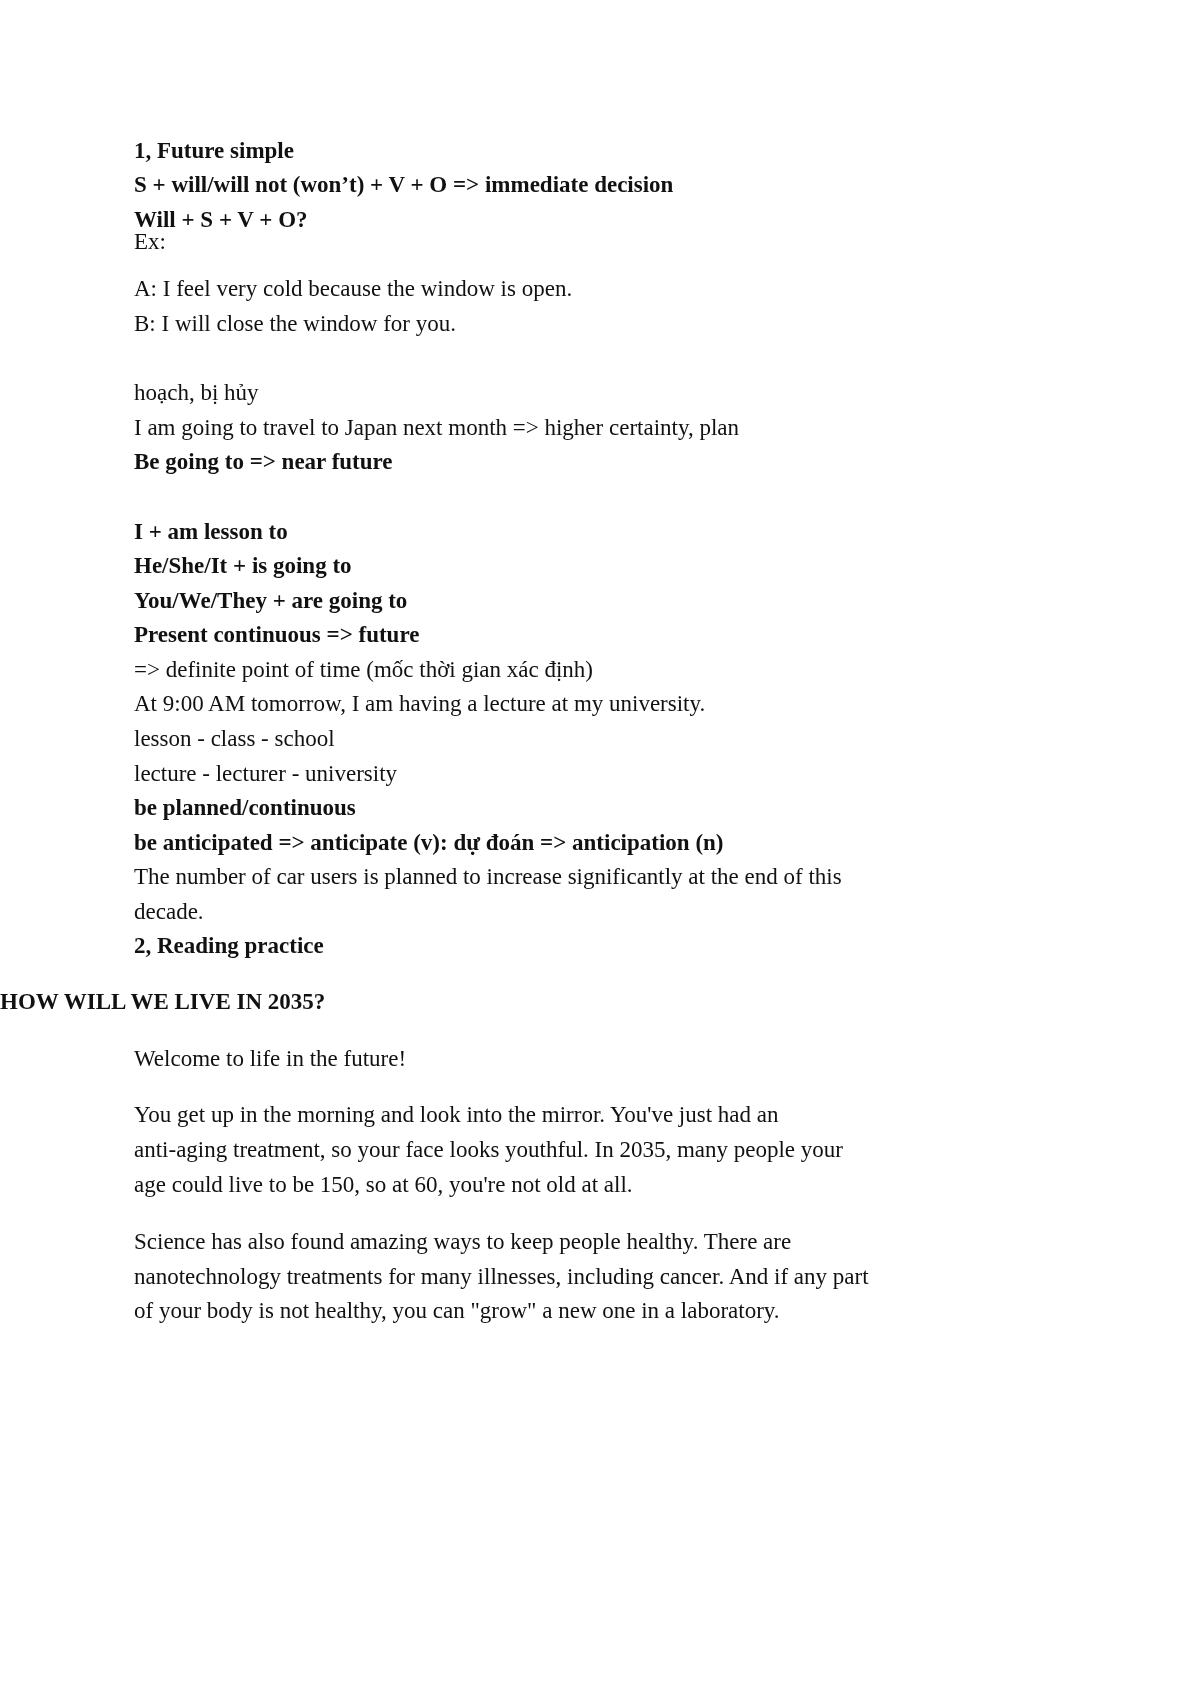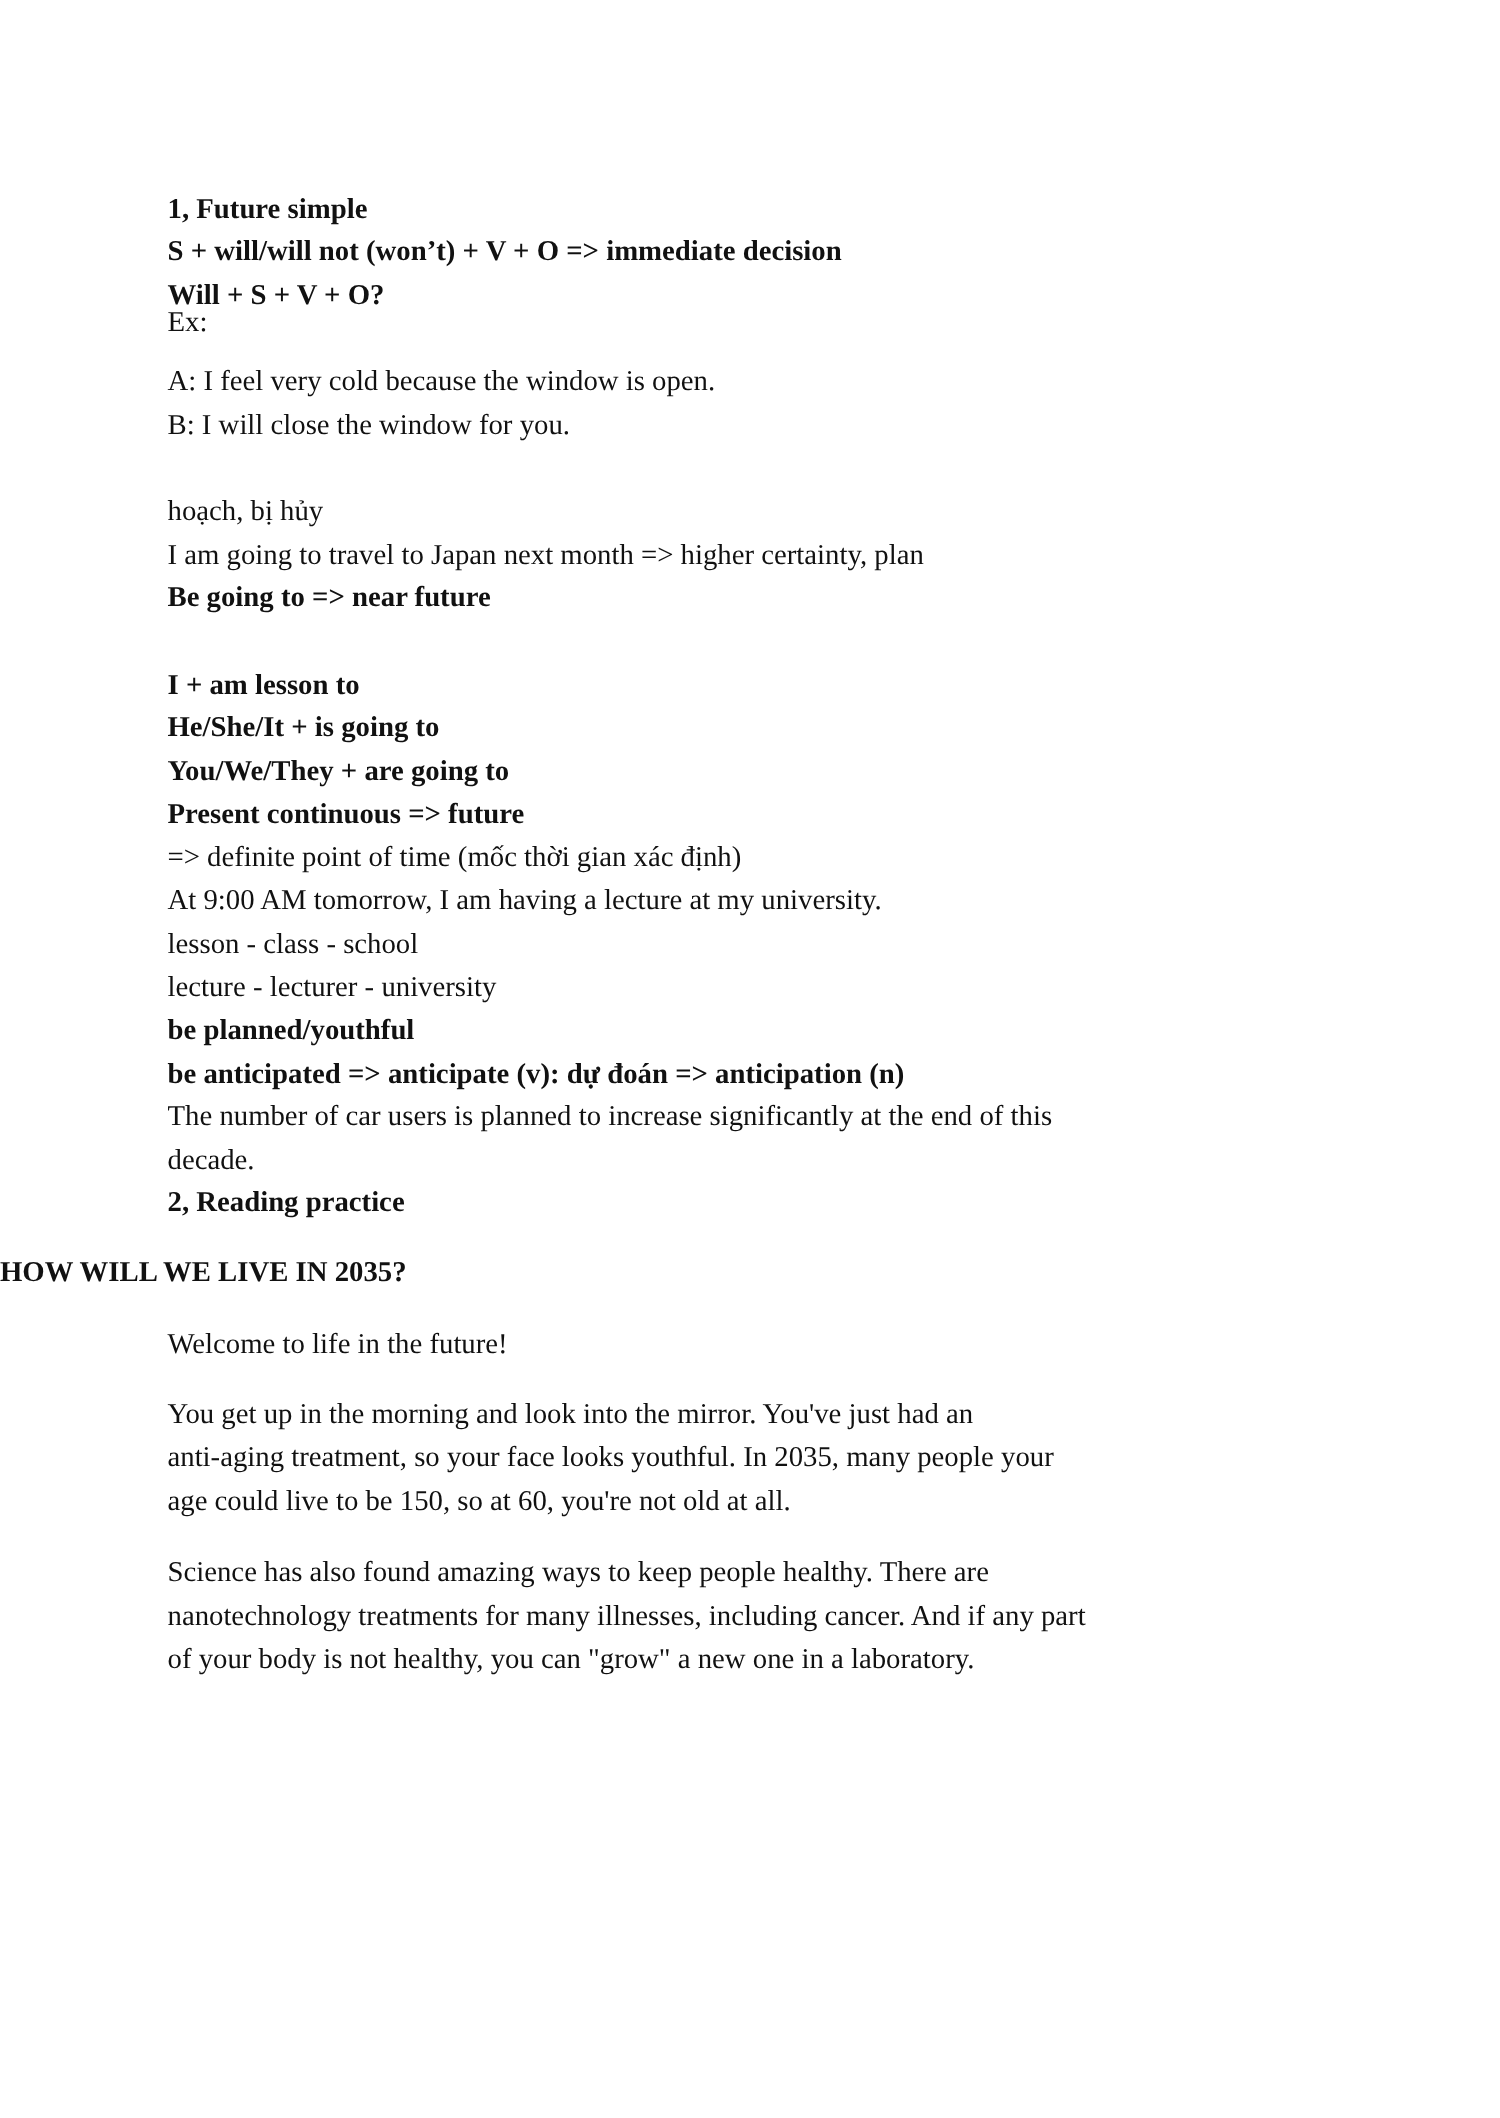--- a/index.html
+++ b/index.html
@@ -6,7 +6,7 @@
   body { width: 1200px; height: 1694px; position: relative; overflow: hidden;
          font-family: "Liberation Serif", "DejaVu Serif", serif; color: #111111; }
   .page { position: absolute; left: 0; top: 0; width: 1200px; height: 1694px; background: #fff; }
-  .line { position: absolute; left: 134px; font-size: 23px; line-height: 28px; white-space: nowrap; margin-top: 16px; }
+  .line { position: absolute; left: 134px; font-size: 23px; line-height: 28px; white-space: nowrap; }
   .b { font-weight: bold; }
   .center { left: 0; width: 1200px; }
 </style>

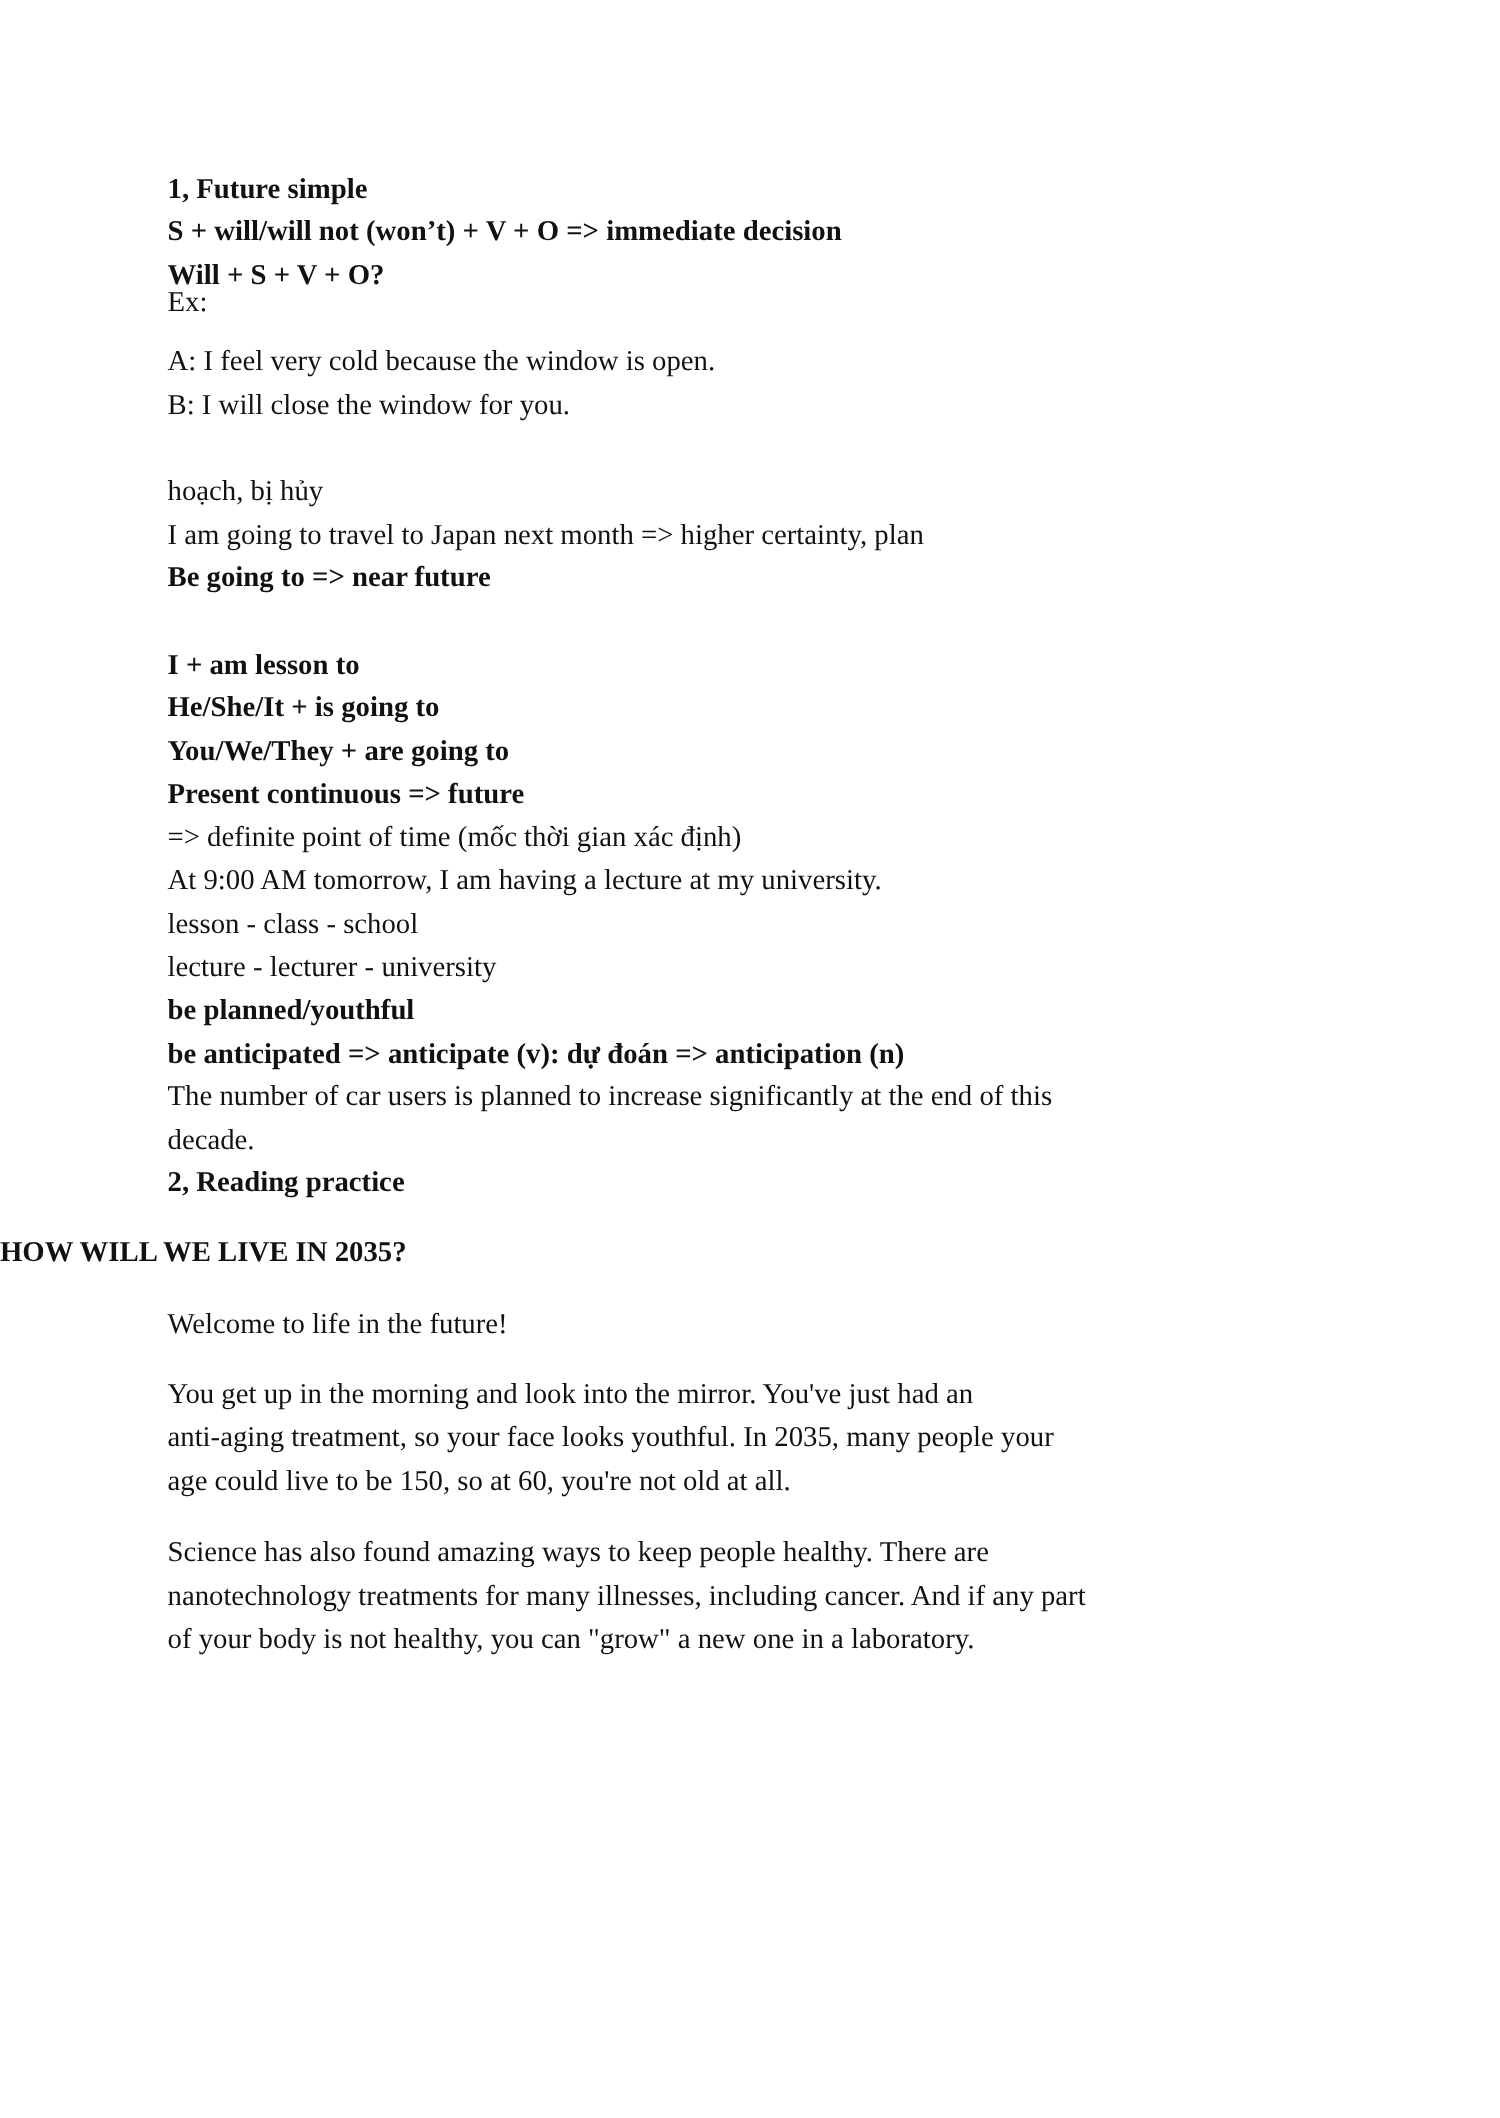--- a/index.html
+++ b/index.html
@@ -31,7 +31,7 @@
   <div class="line" style="top:690px">At 9:00 AM tomorrow, I am having a lecture at my university.</div>
   <div class="line" style="top:725px">lesson - class - school</div>
   <div class="line" style="top:760px">lecture - lecturer - university</div>
-  <div class="line b" style="top:794px">be planned/youthful</div>
+  <div class="line b" style="top:794px">be planned/continuous</div>
   <div class="line b" style="top:829px">be anticipated =&gt; anticipate (v): dự đoán =&gt; anticipation (n)</div>
   <div class="line" style="top:863px">The number of car users is planned to increase significantly at the end of this</div>
   <div class="line" style="top:898px">decade.</div>

